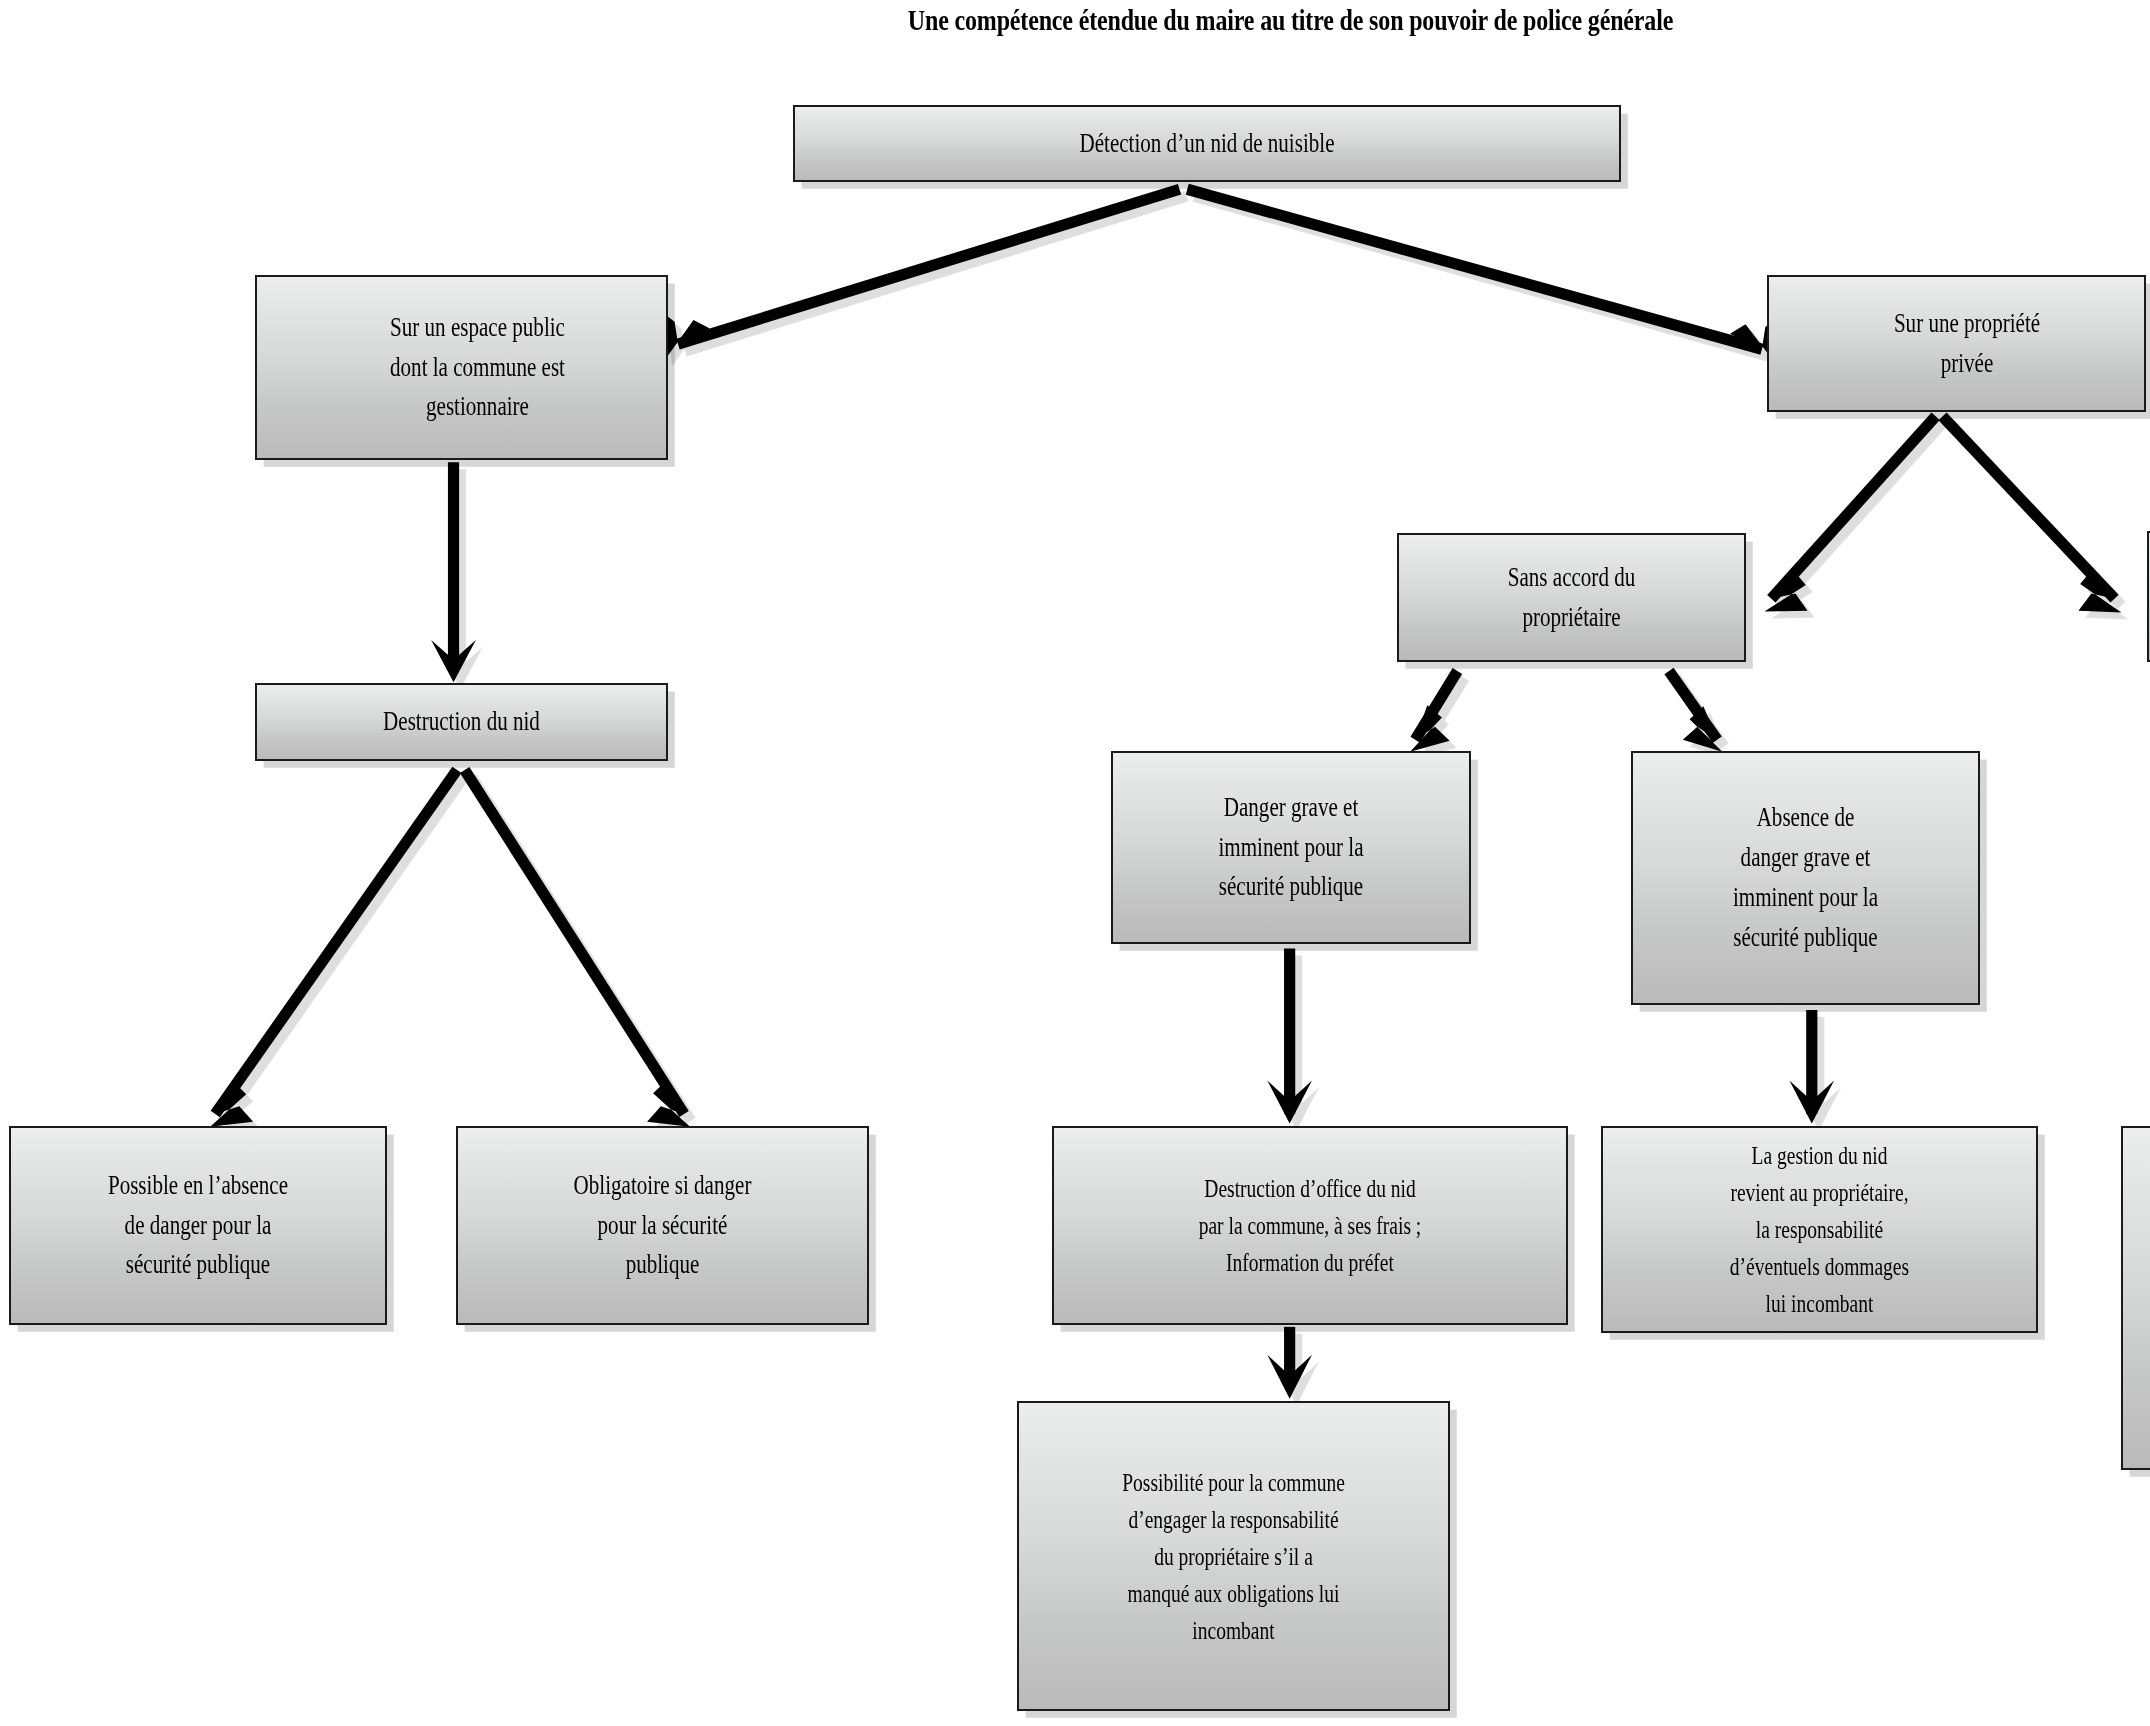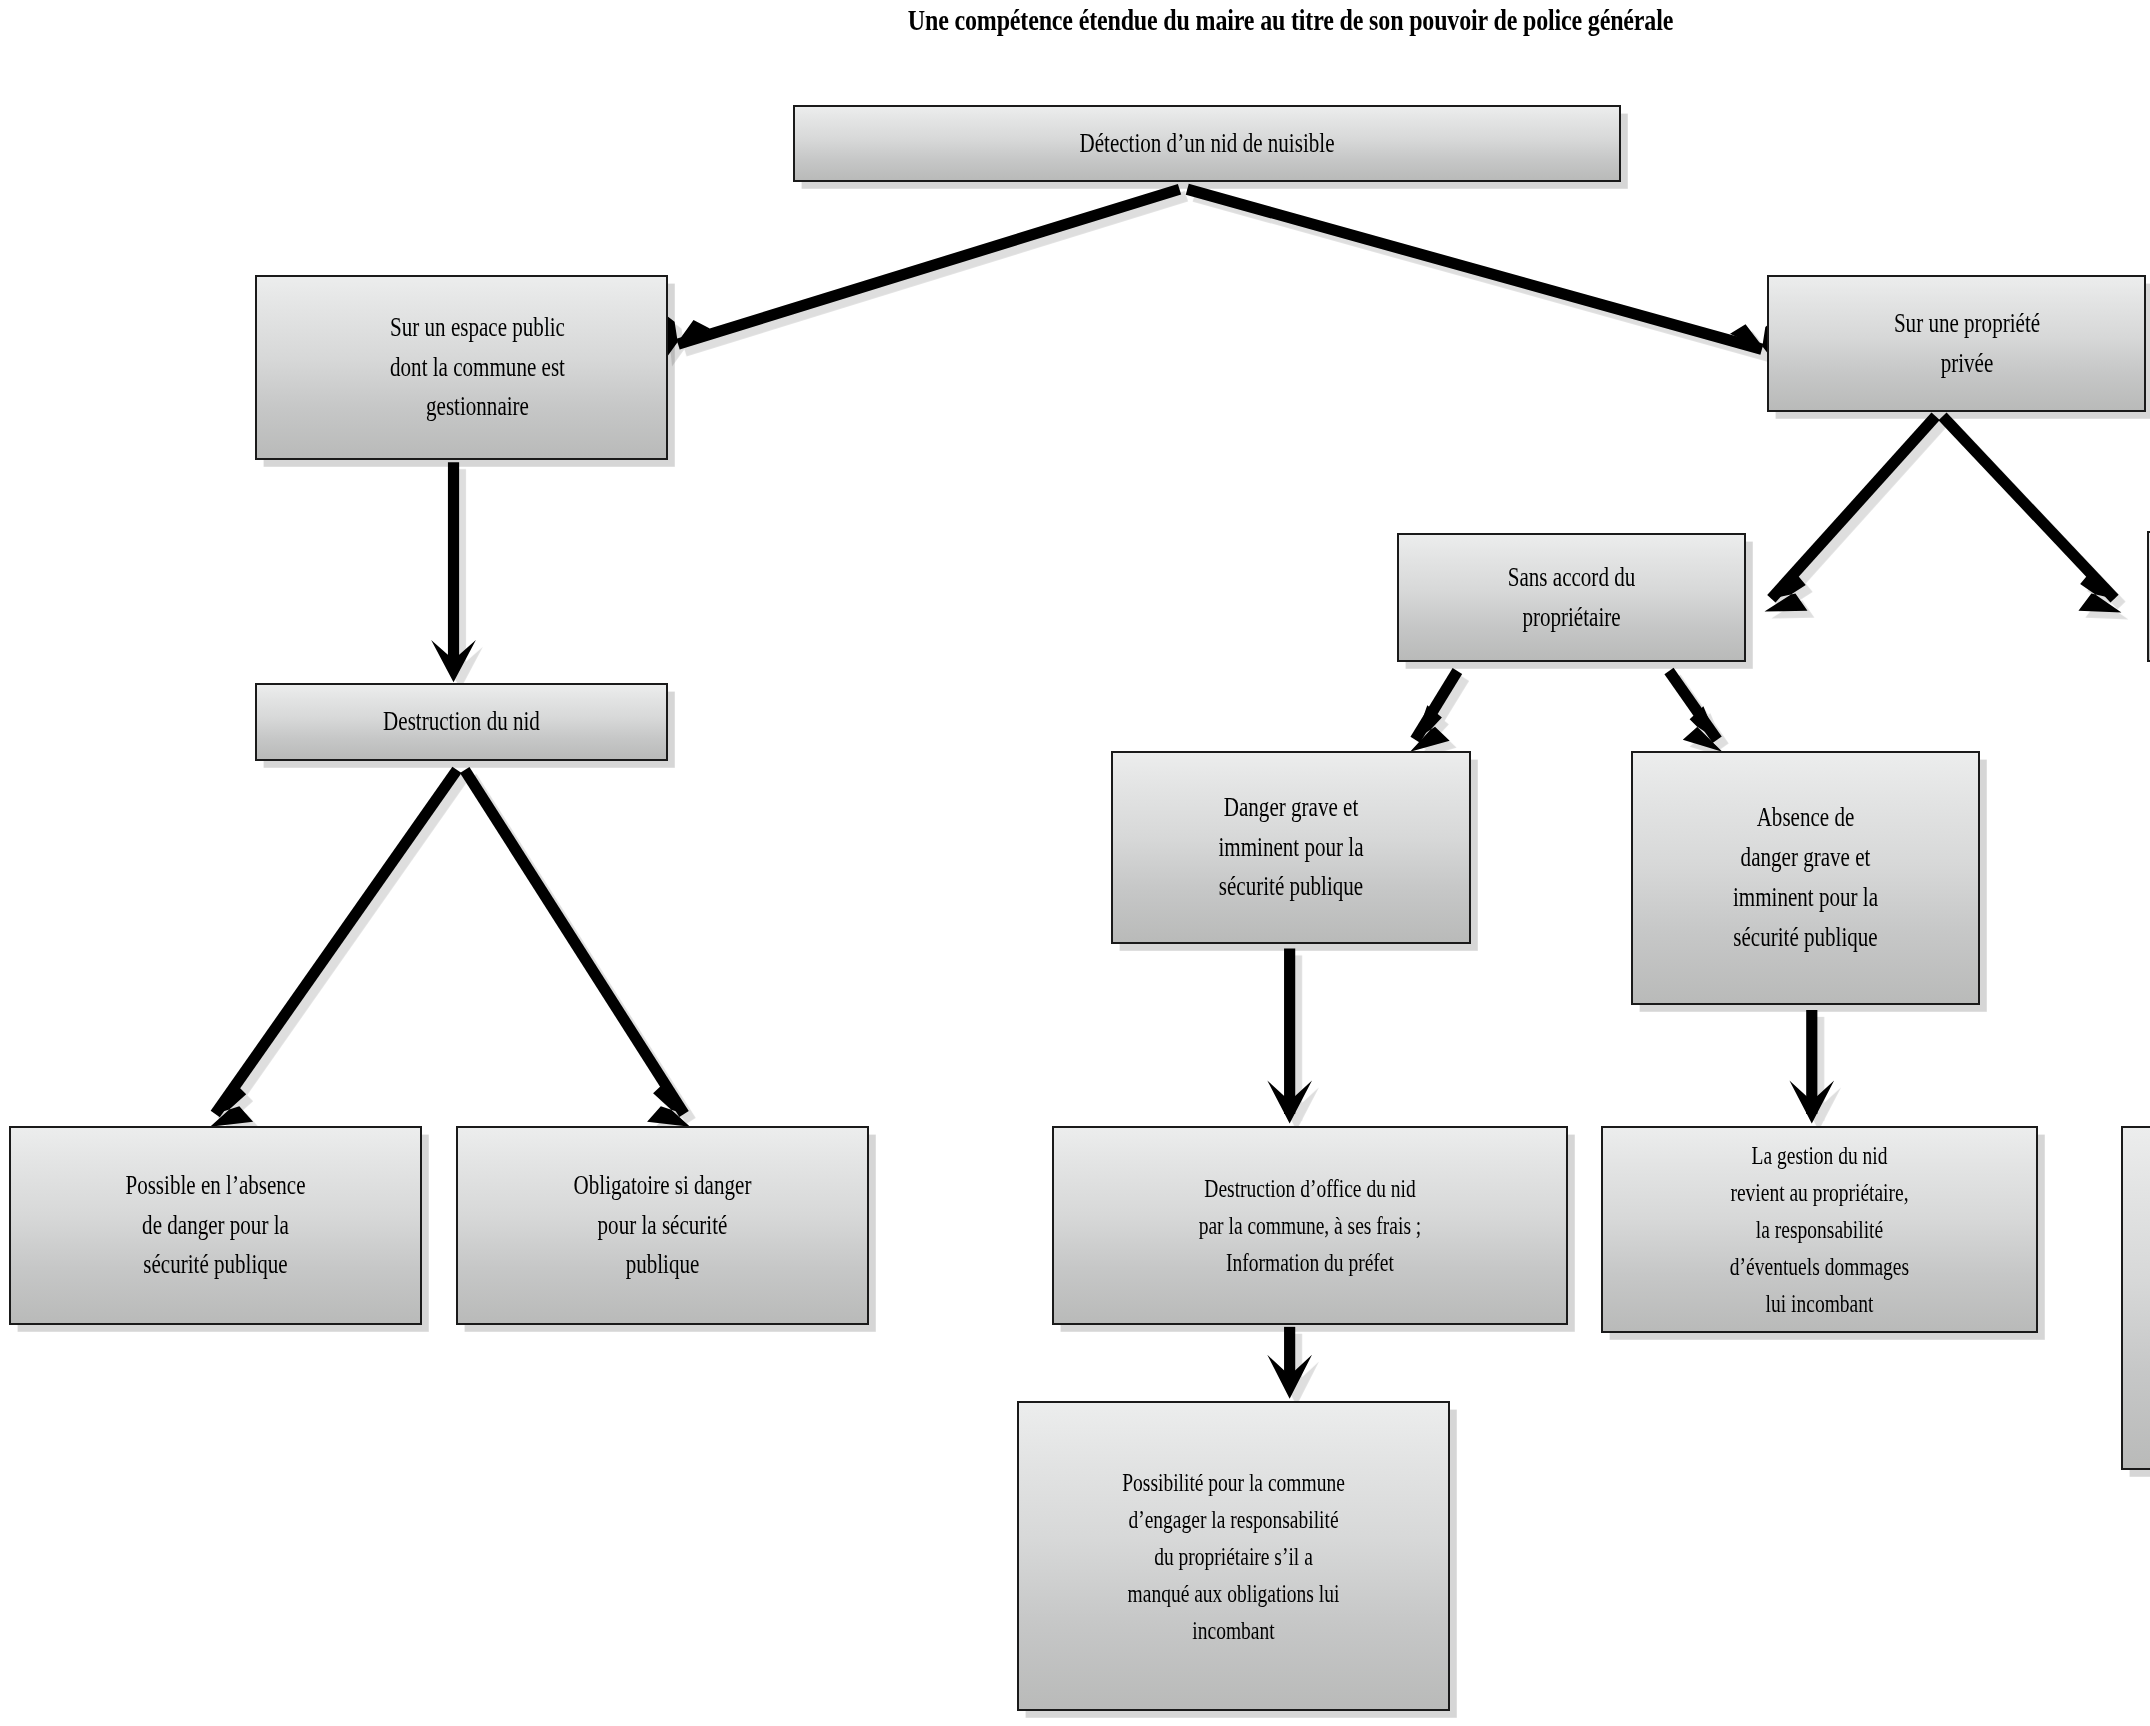--- a/index.html
+++ b/index.html
@@ -156,7 +156,7 @@
     <span class="txt">Destruction du nid</span>
   </div>
 
-  <div class="node fs-big" style="left:8.6px;top:1126px;width:413px;height:199px;justify-content:center;">
+  <div class="node fs-big" style="left:8.6px;top:1126px;width:378px;height:199px;justify-content:center;">
     <span class="txt">Possible en l’absence
 de danger pour la
 sécurité publique</span>

